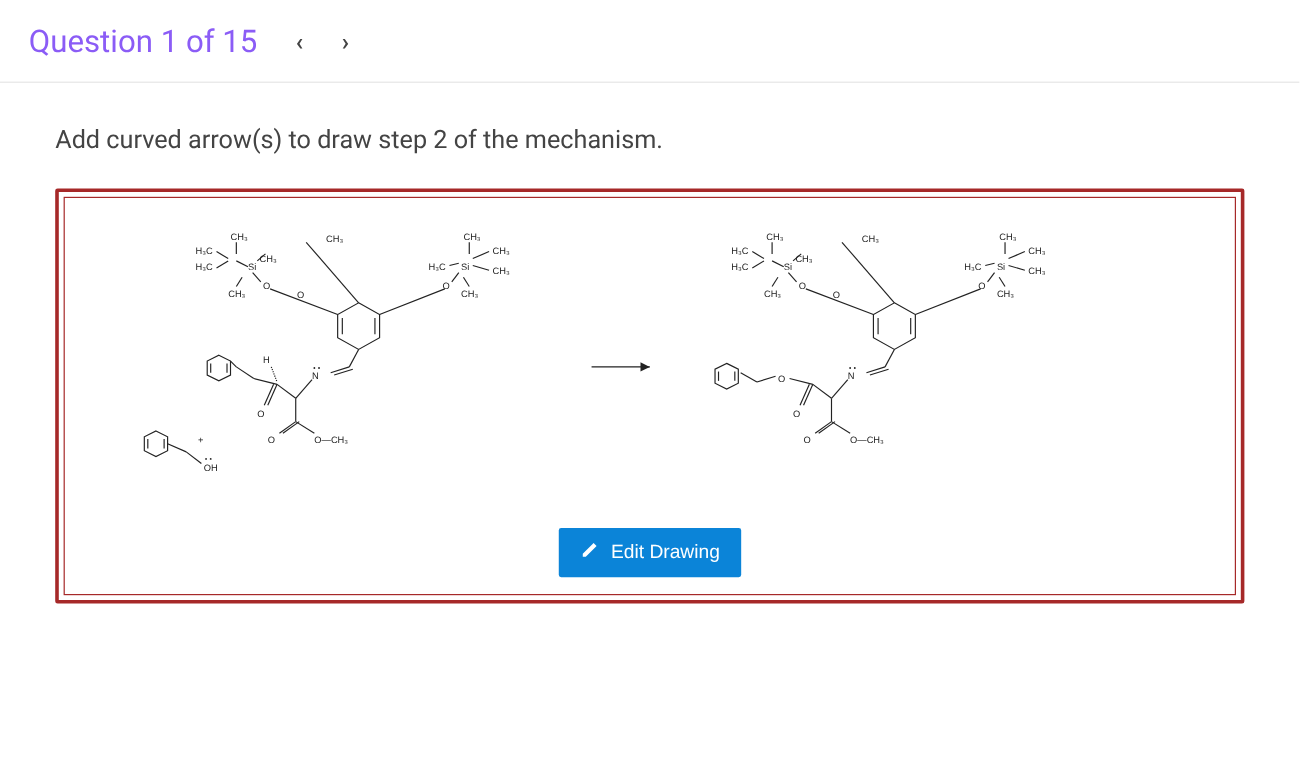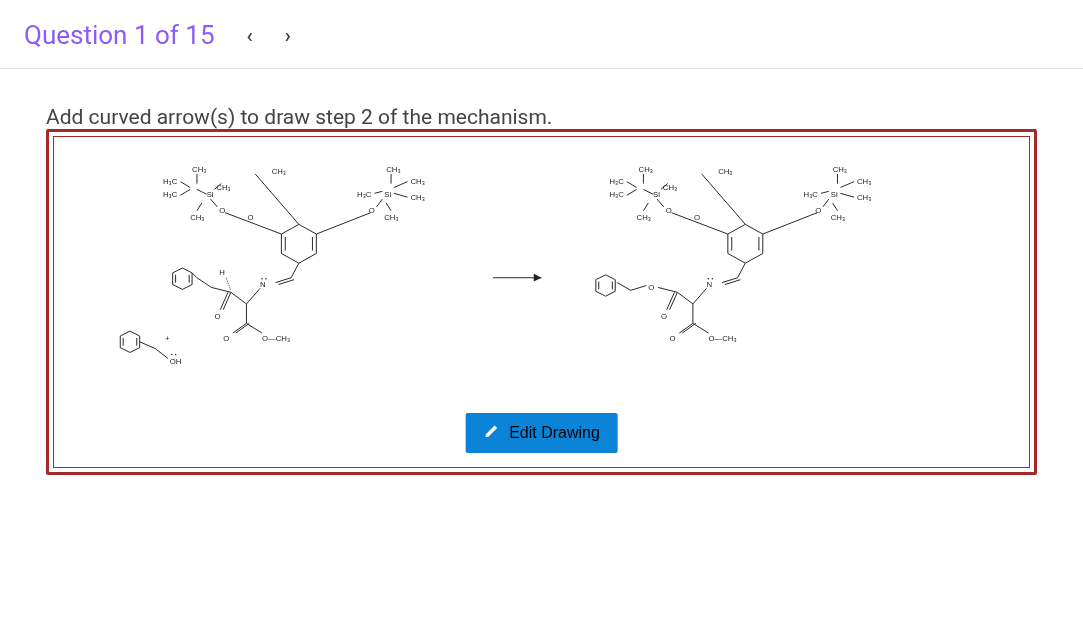--- a/index.html
+++ b/index.html
@@ -40,6 +40,7 @@
   .prompt {
     font-size: 21px;
     color: #444;
+    margin-bottom: 28px;
   }
   .drawing-frame-outer {
     border: 3px solid #a62929;

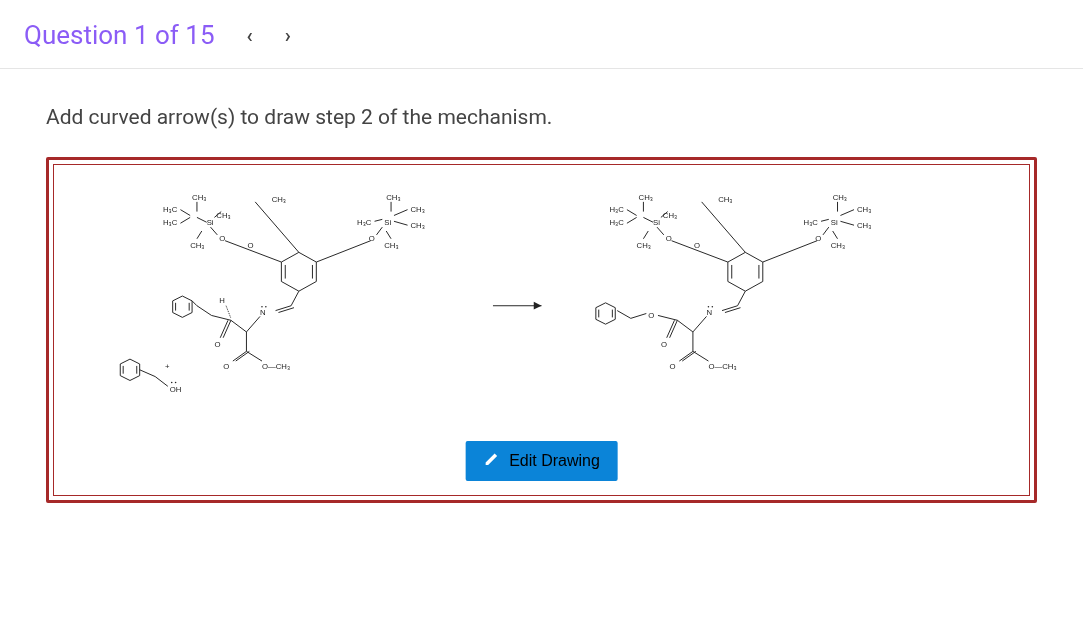--- a/index.html
+++ b/index.html
@@ -63,7 +63,7 @@
     left: 50%;
     transform: translateX(-50%);
     background: #0b84d8;
-    color: #000000;
+    color: #ffffff;
     border: none;
     padding: 10px 18px;
     font-size: 16px;

